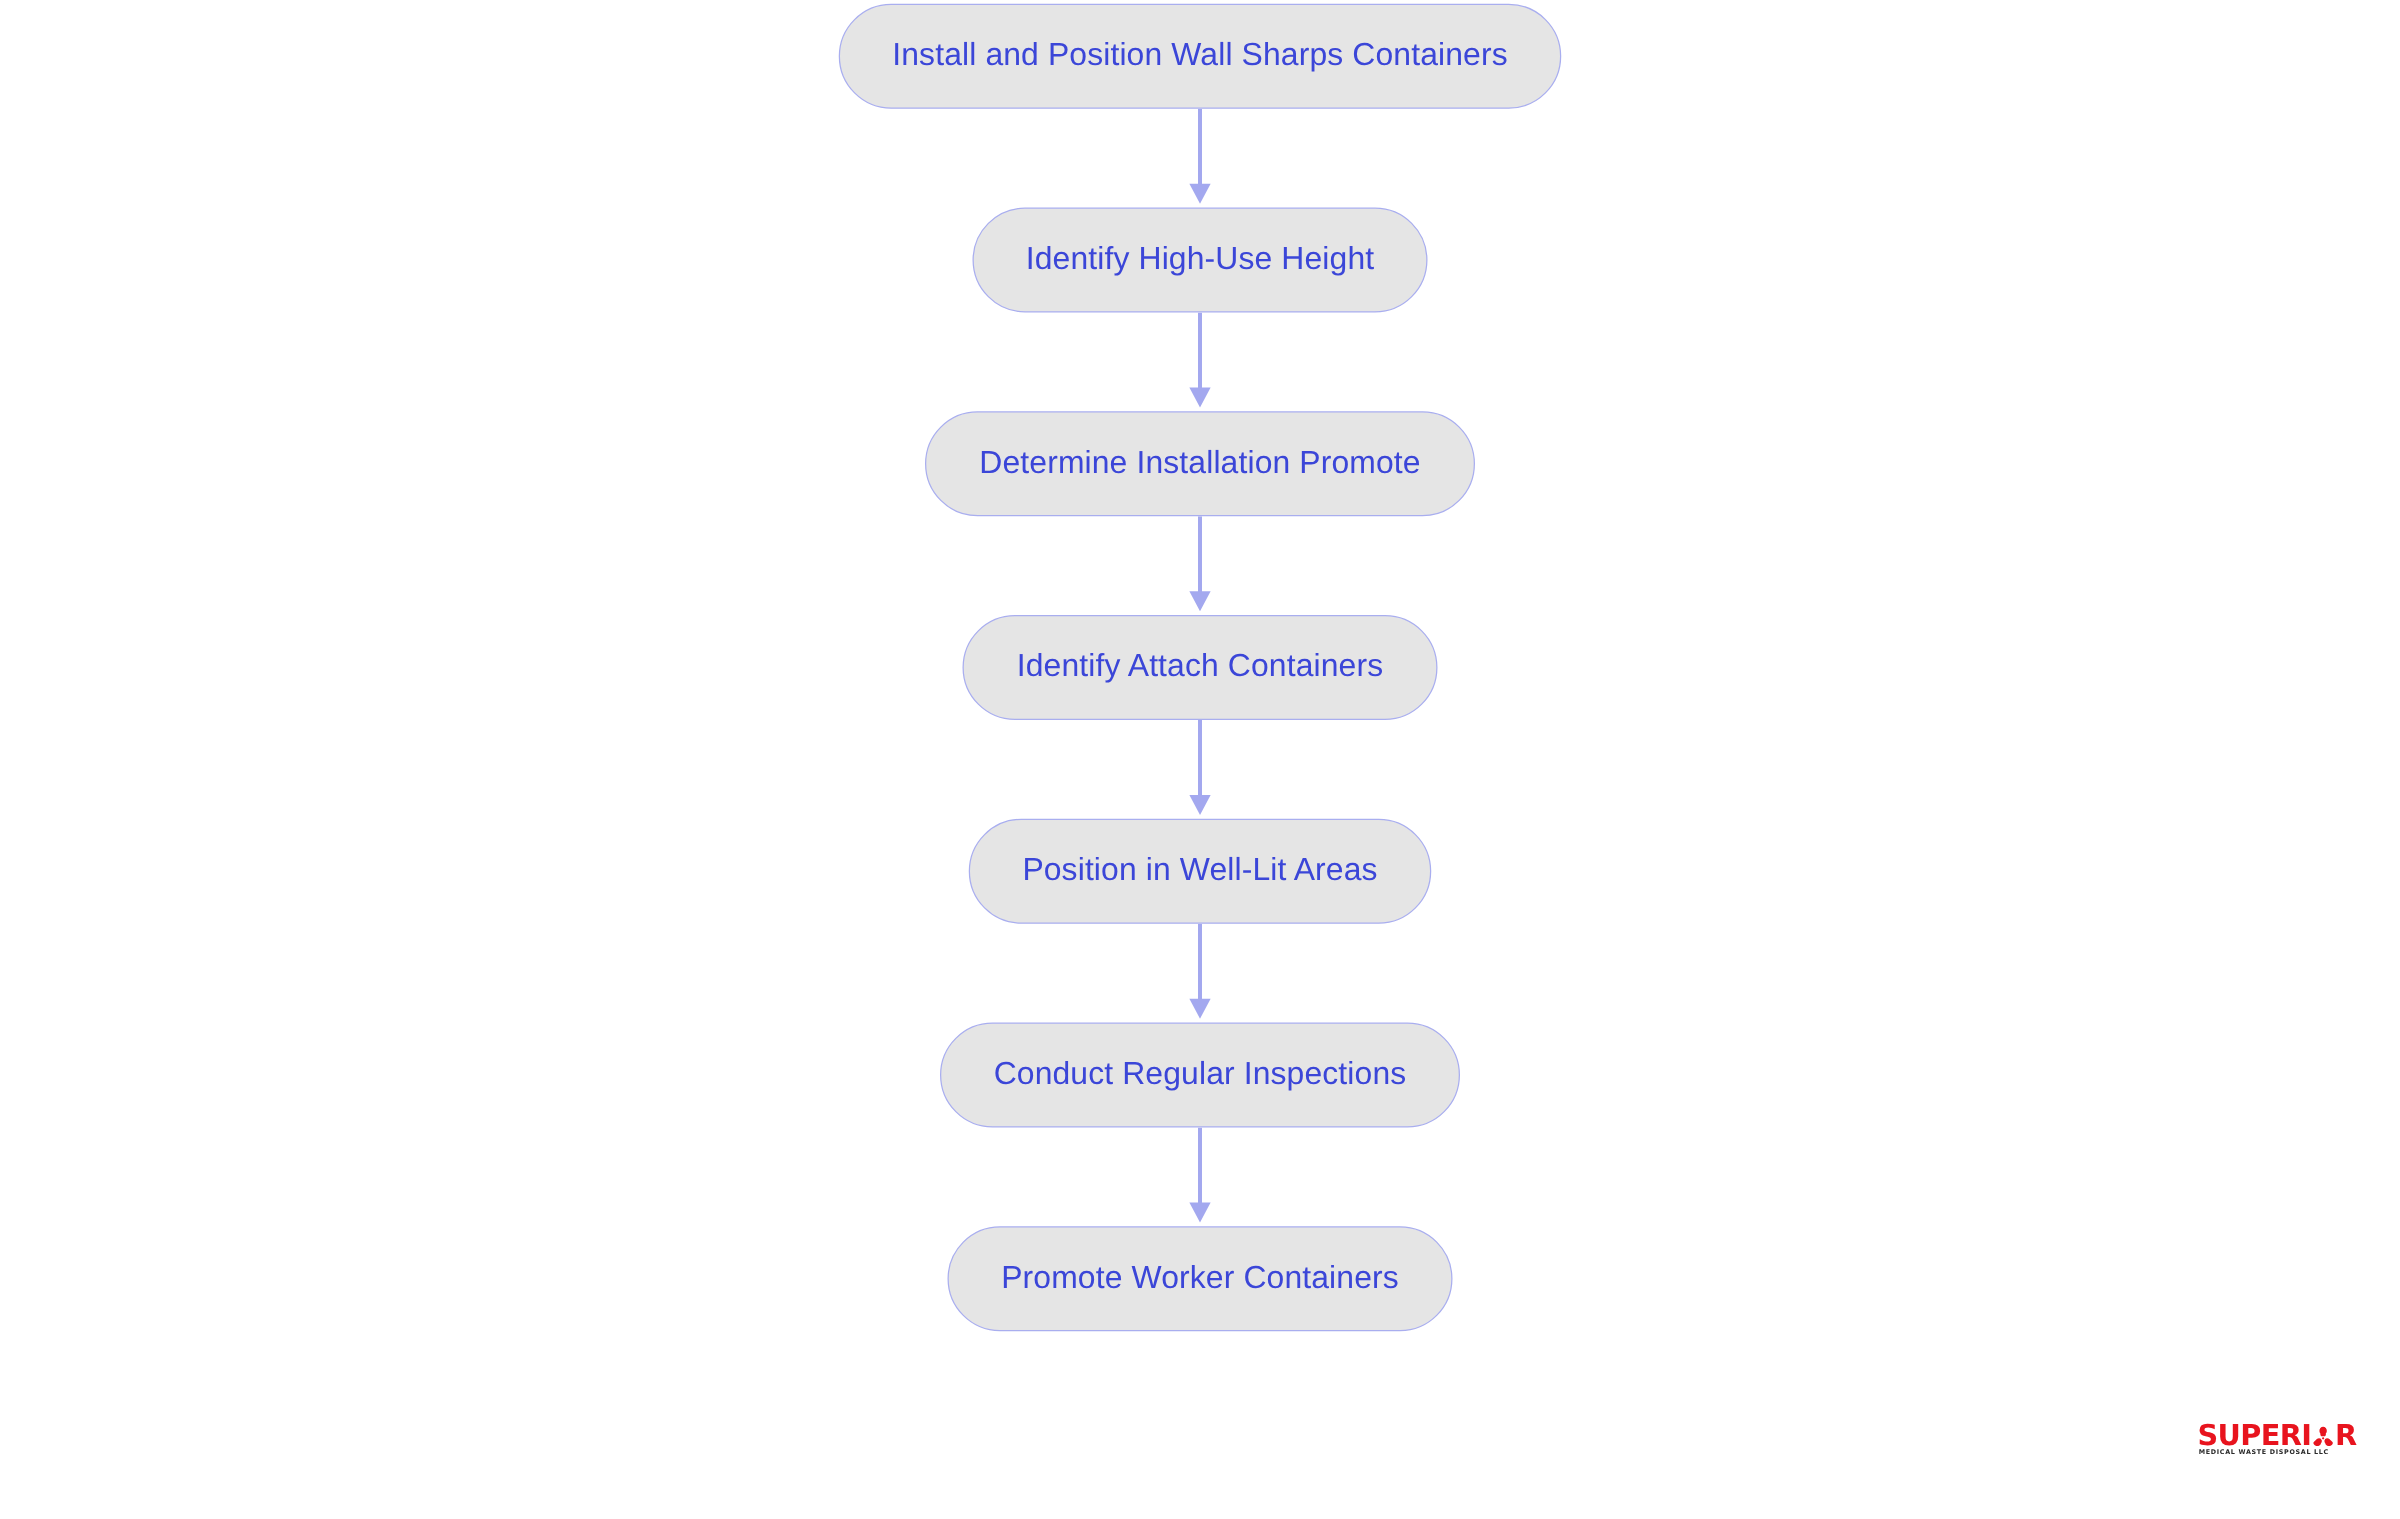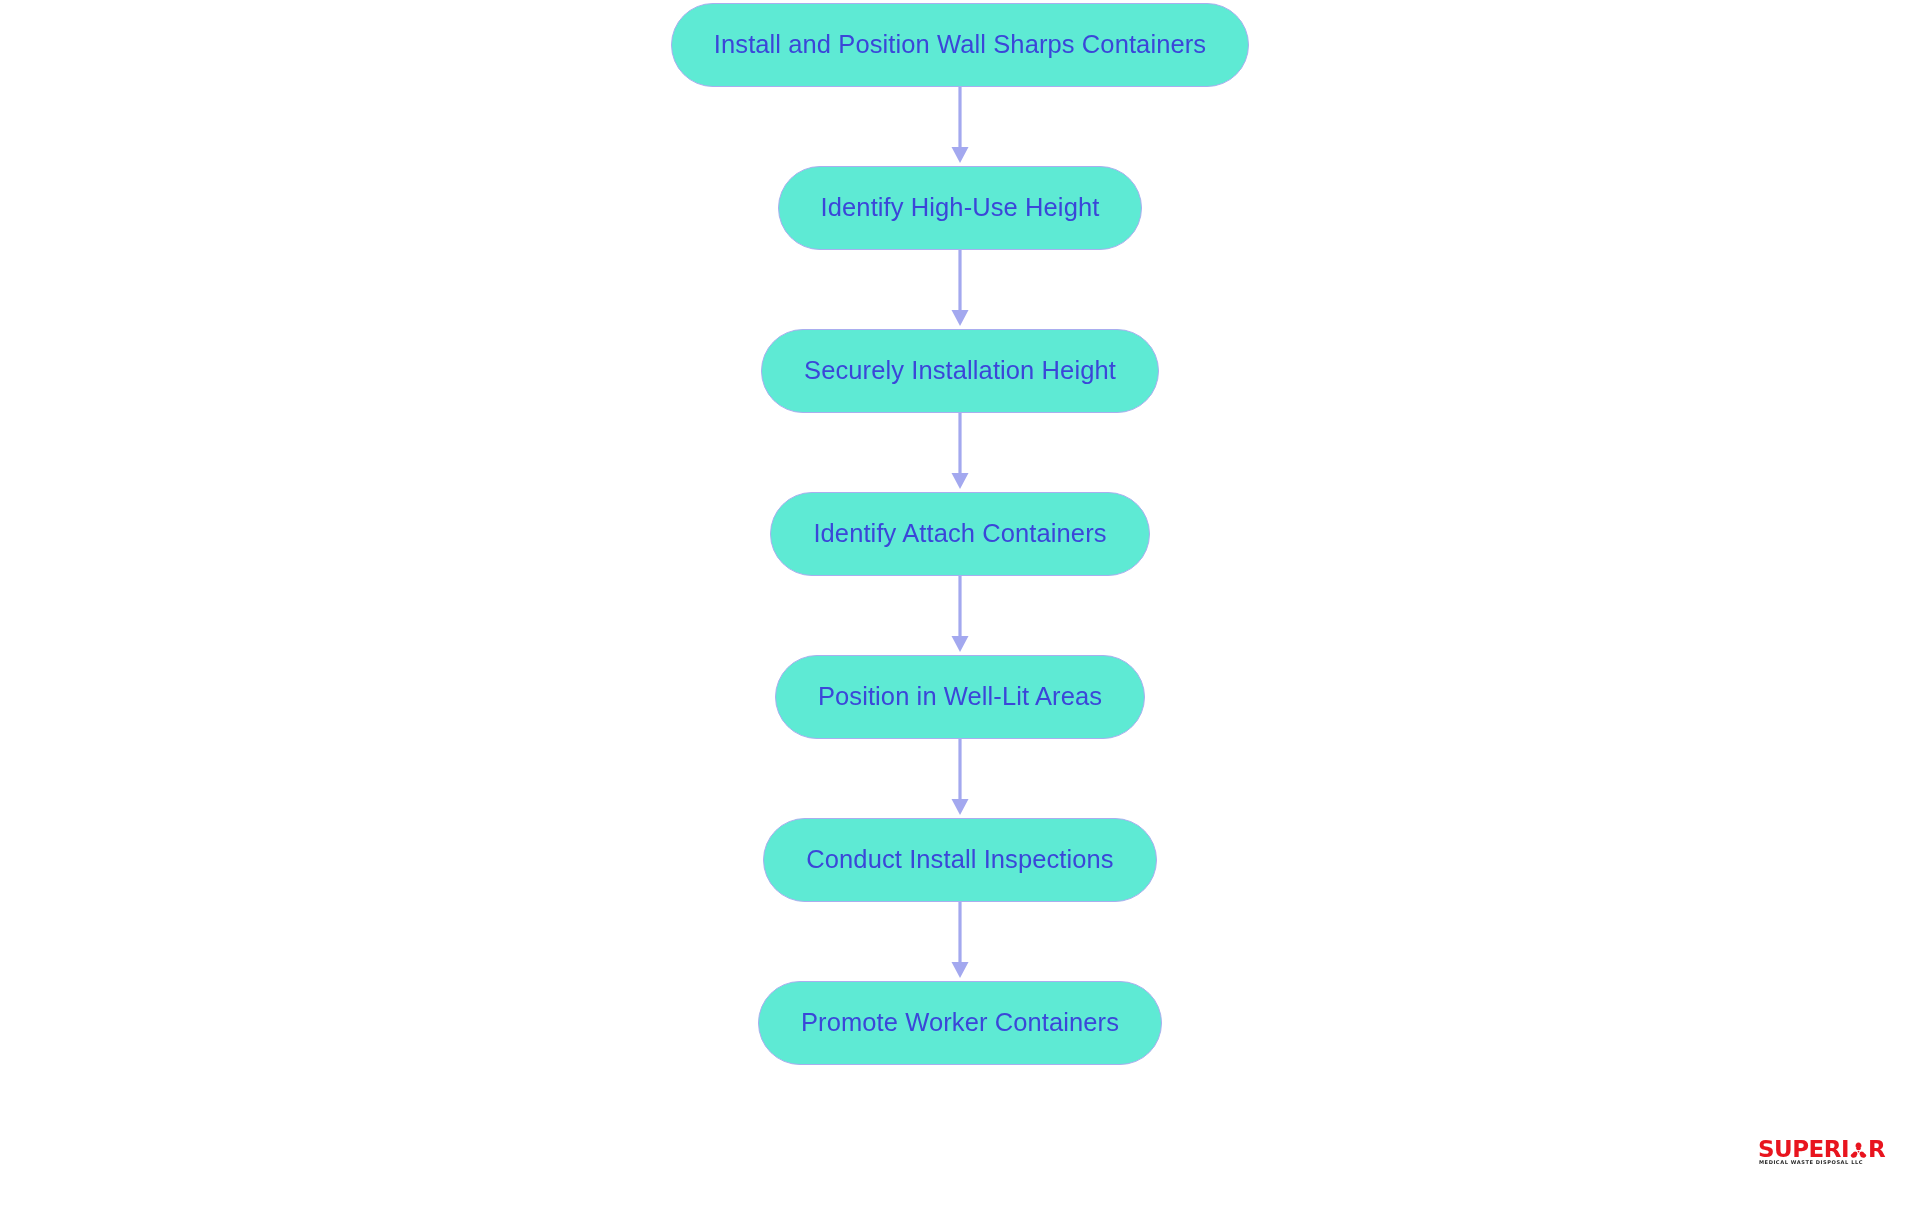--- a/index.html
+++ b/index.html
@@ -41,7 +41,7 @@
     box-sizing: border-box;
     height: 84px;
     border-radius: 42px;
-    background: #5eead4;
+    background: #e5e5e5;
     border: 1.5px solid #a9aeef;
     display: flex;
     align-items: center;

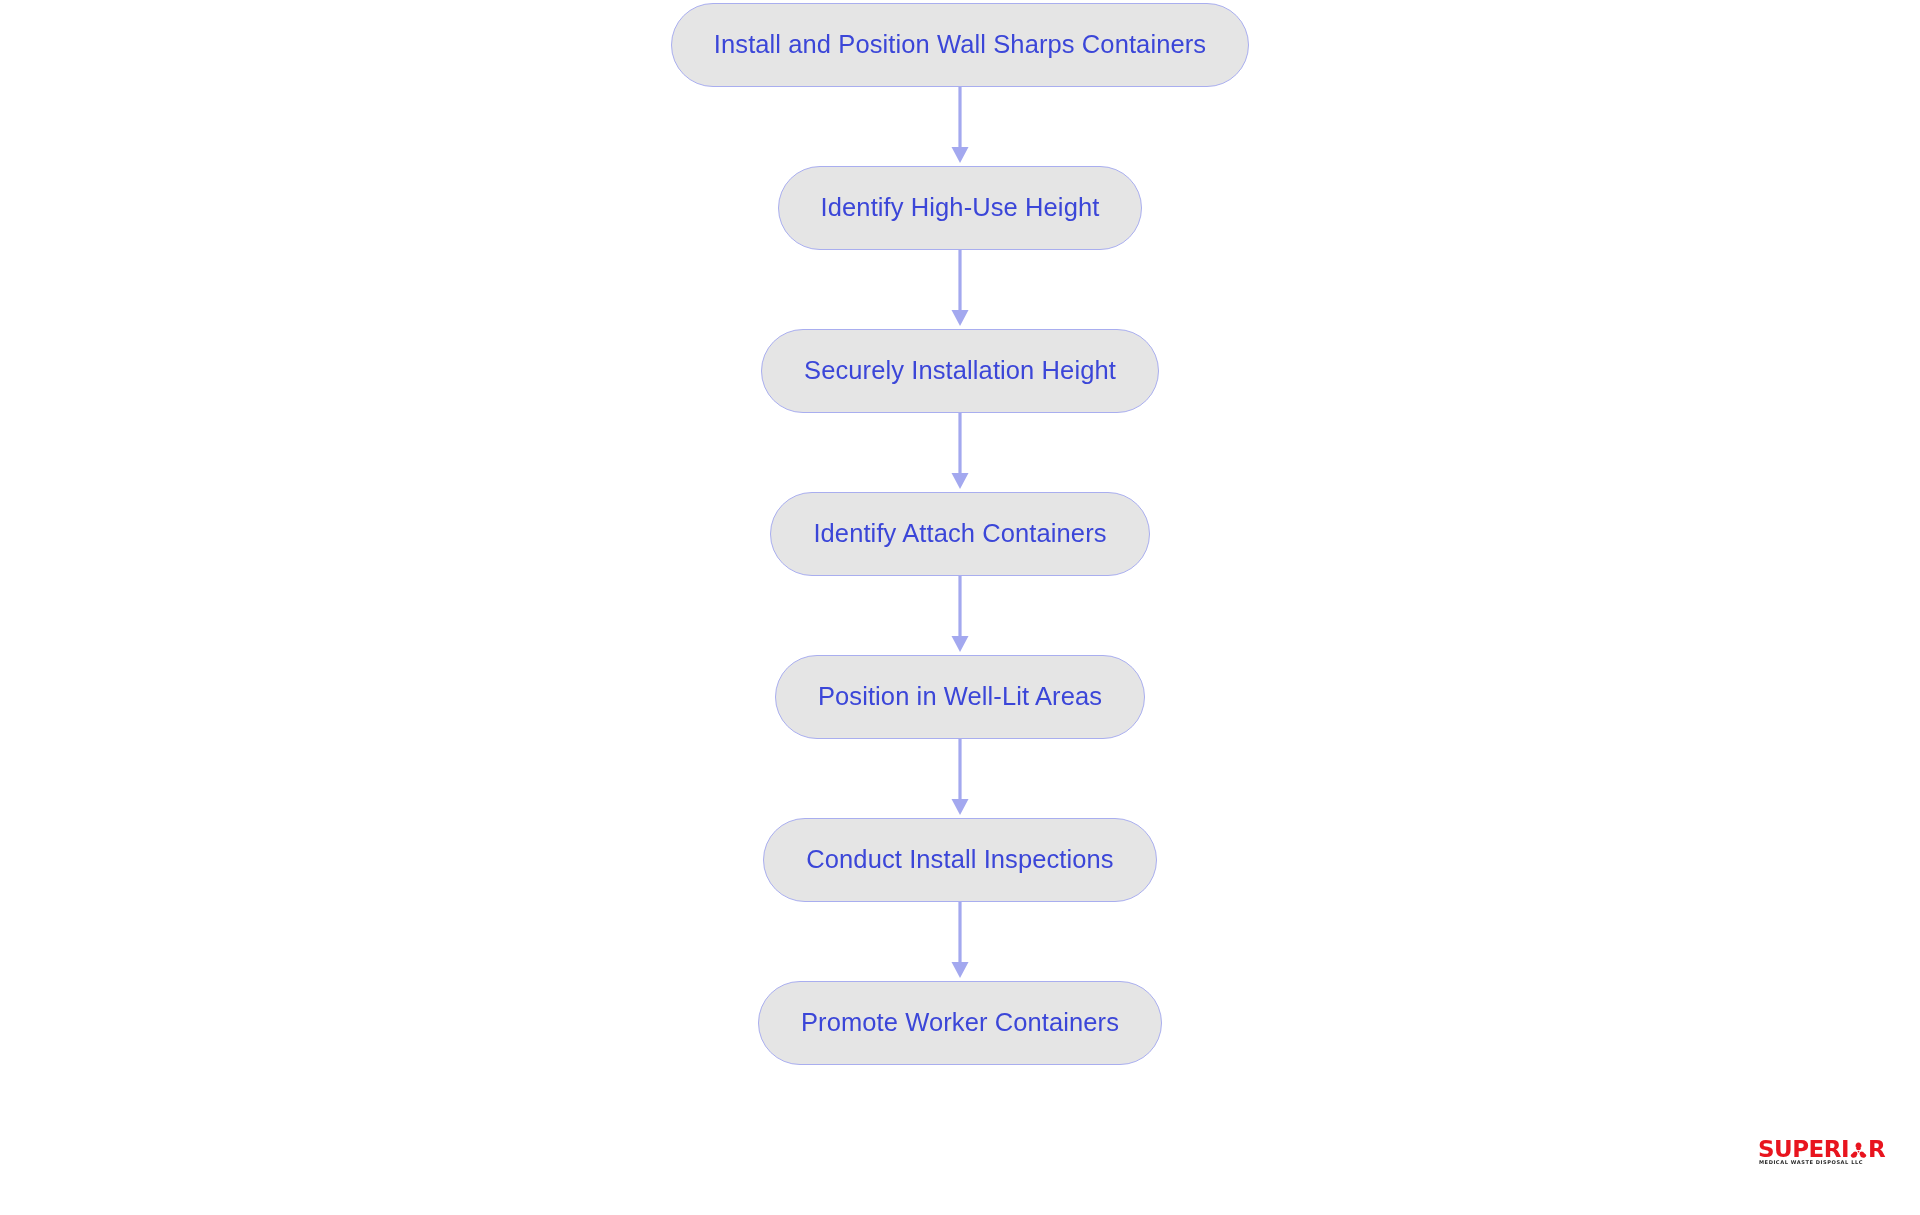--- a/index.html
+++ b/index.html
@@ -138,7 +138,7 @@
 
     <div class="node-row">
       <div class="node">
-        <span class="node-label">Securely Installation Height</span>
+        <span class="node-label">Determine Installation Promote</span>
       </div>
     </div>
 

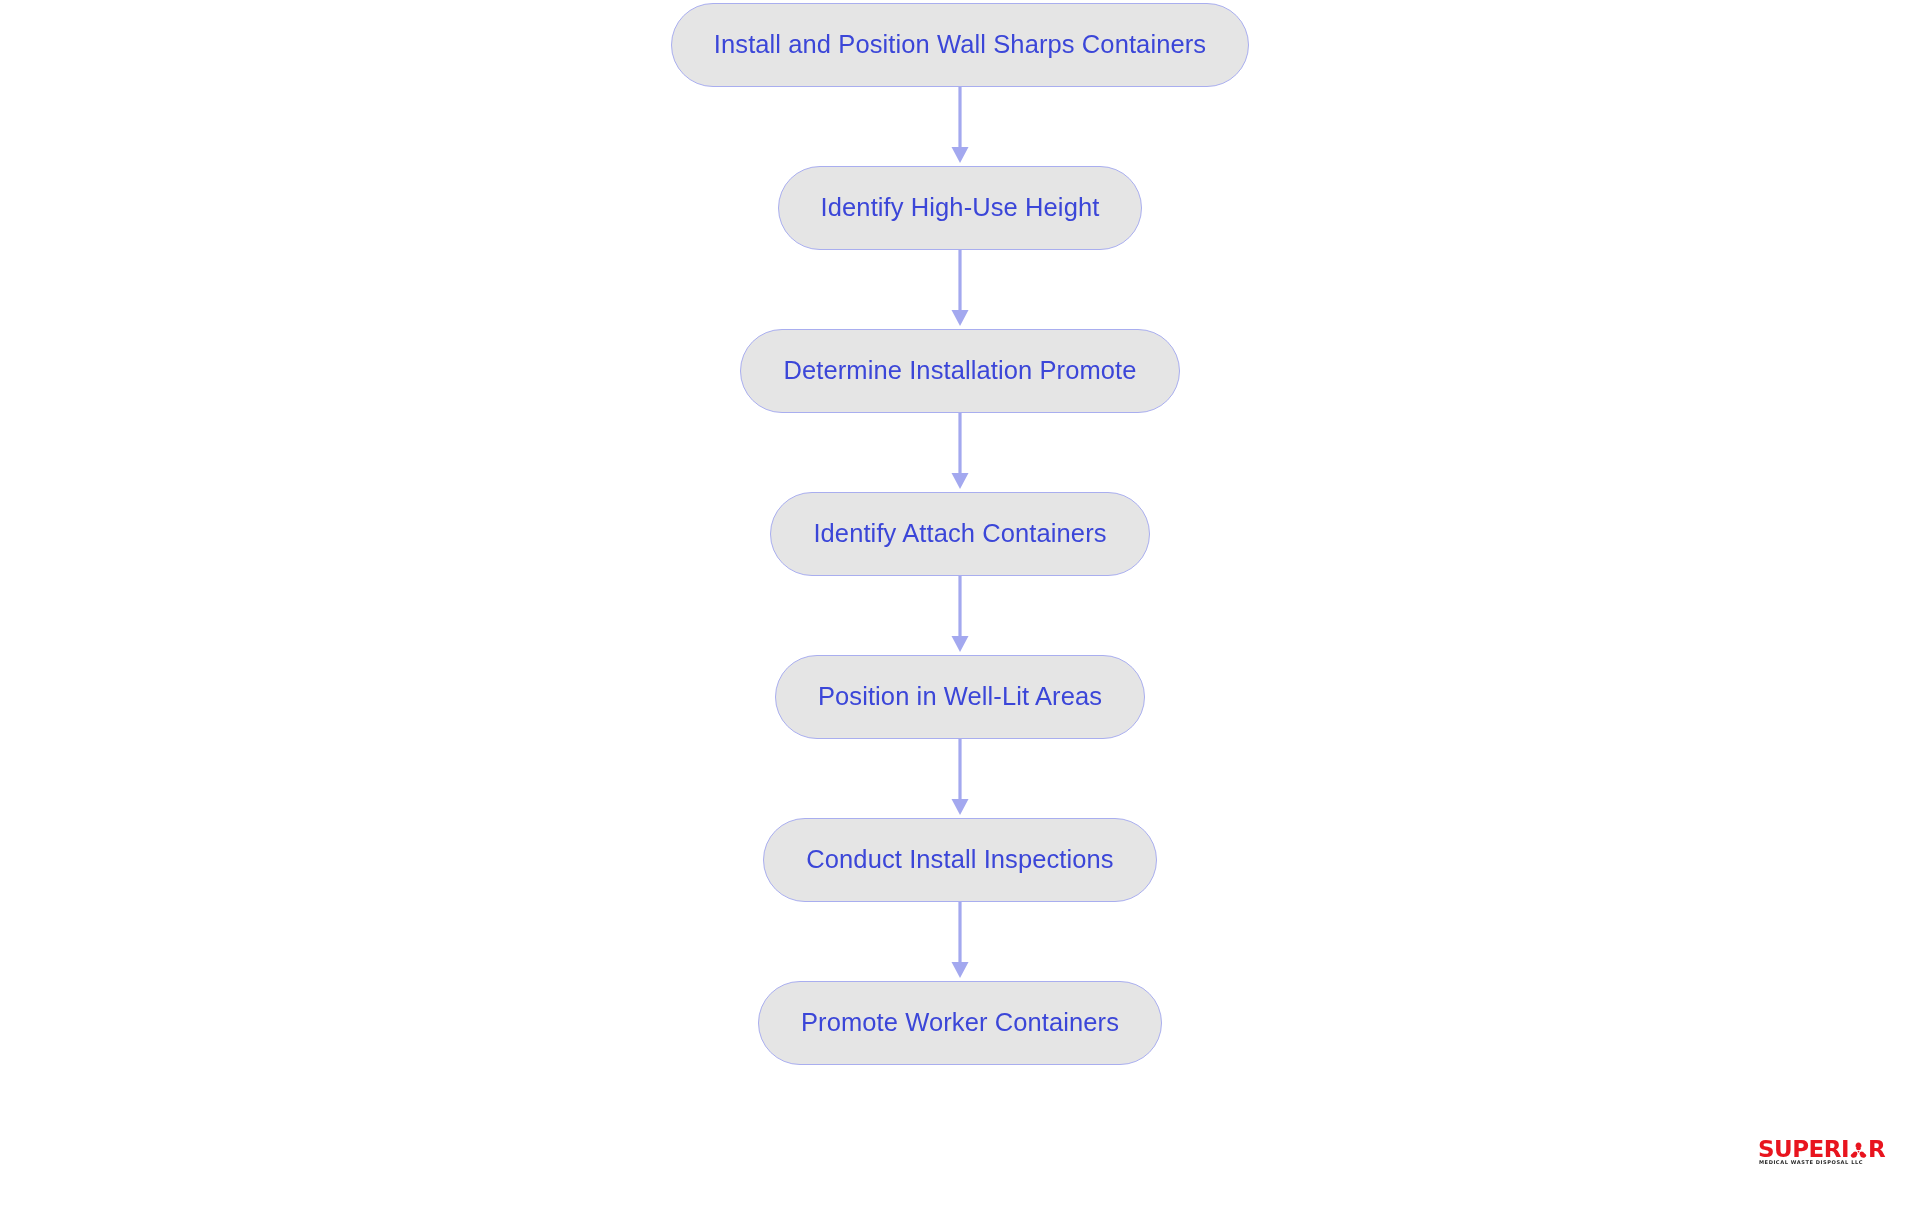--- a/index.html
+++ b/index.html
@@ -171,7 +171,7 @@
 
     <div class="node-row">
       <div class="node">
-        <span class="node-label">Conduct Install Inspections</span>
+        <span class="node-label">Conduct Regular Inspections</span>
       </div>
     </div>
 

